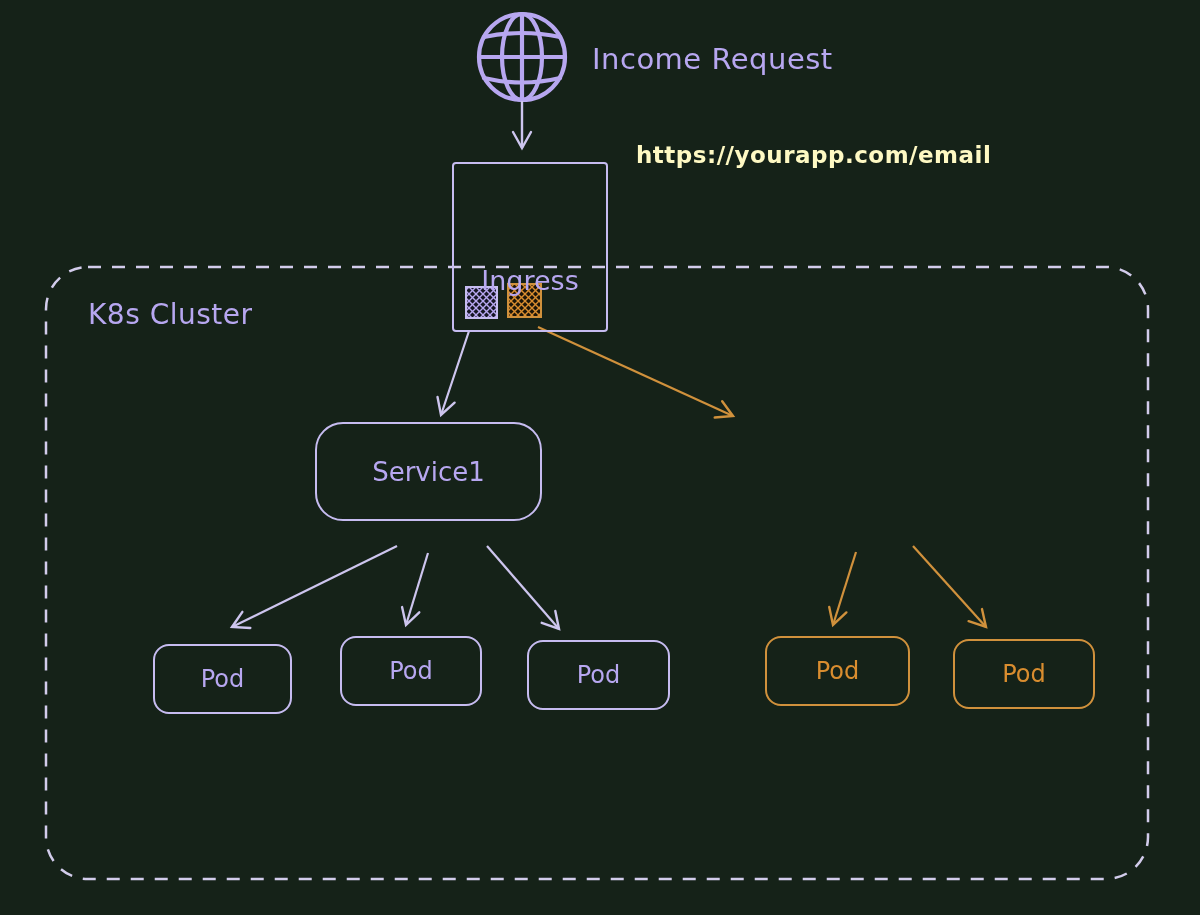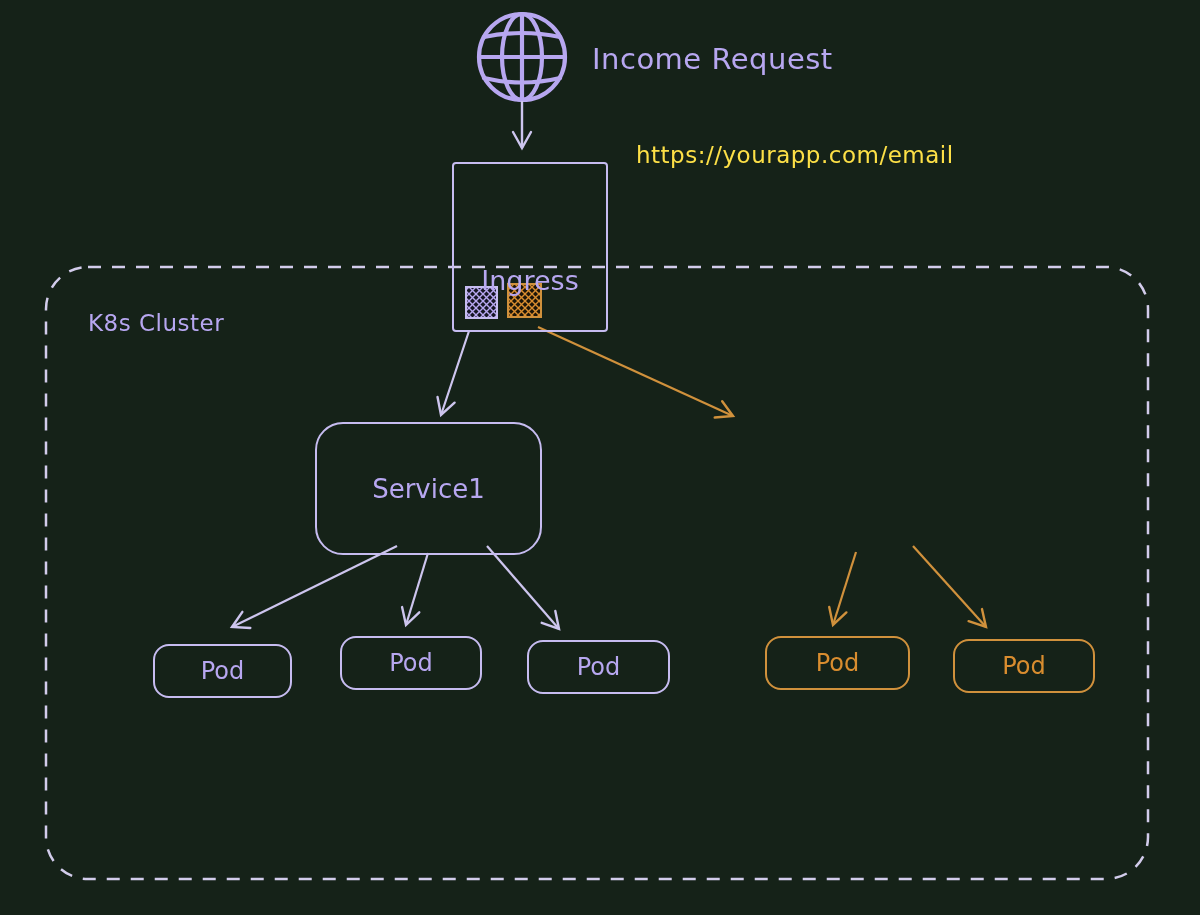--- a/index.html
+++ b/index.html
@@ -28,7 +28,7 @@
     letter-spacing: 0.5px;
   }
   .purple-text { color: #b7a7f0; }
-  .orange-text { color: #fde047; }
+  .orange-text { color: #fef9c3; font-weight: bold; }
 
   .title-label   { left: 586px; top: 42px;  font-size: 29px; margin-left: 6px; }
   .url-primary   { left: 638px; top: 102px; font-size: 23px; }

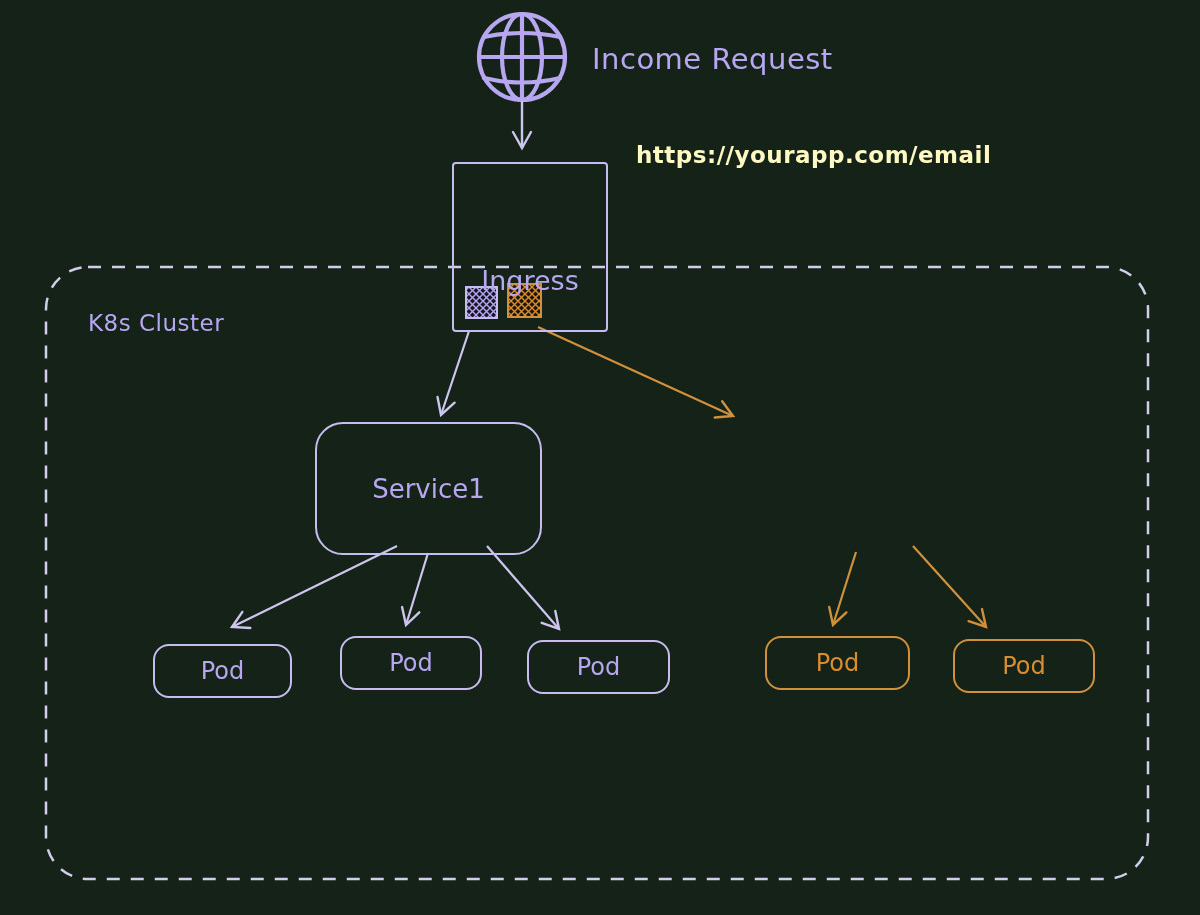--- a/index.html
+++ b/index.html
@@ -33,7 +33,7 @@
   .title-label   { left: 586px; top: 42px;  font-size: 29px; margin-left: 6px; }
   .url-primary   { left: 638px; top: 102px; font-size: 23px; }
   .url-secondary { left: 636px; top: 142px; font-size: 23px; }
-  .cluster-label { left: 88px;  top: 298px; font-size: 23px; margin-top: 12px; }
+  .cluster-label { left: 88px;  top: 298px; font-size: 28px; }
 
   .node {
     position: absolute;

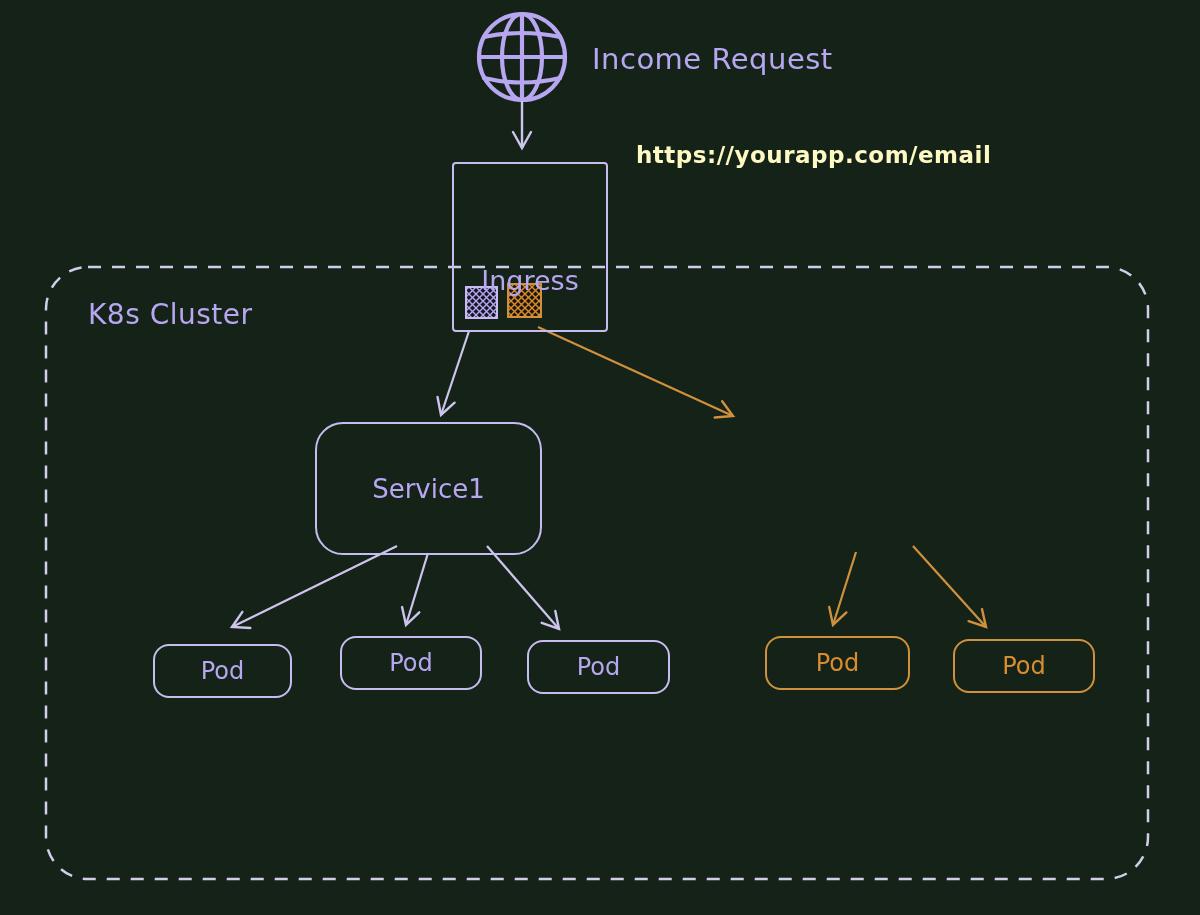--- a/index.html
+++ b/index.html
@@ -55,7 +55,7 @@
   }
   .ingress-box .node-label { margin-top: 66px; }
   .service-box {
-    width: 227px; height: 133px;
+    width: 227px; height: 99px;
     border-radius: 28px;
     font-size: 26px;
   }

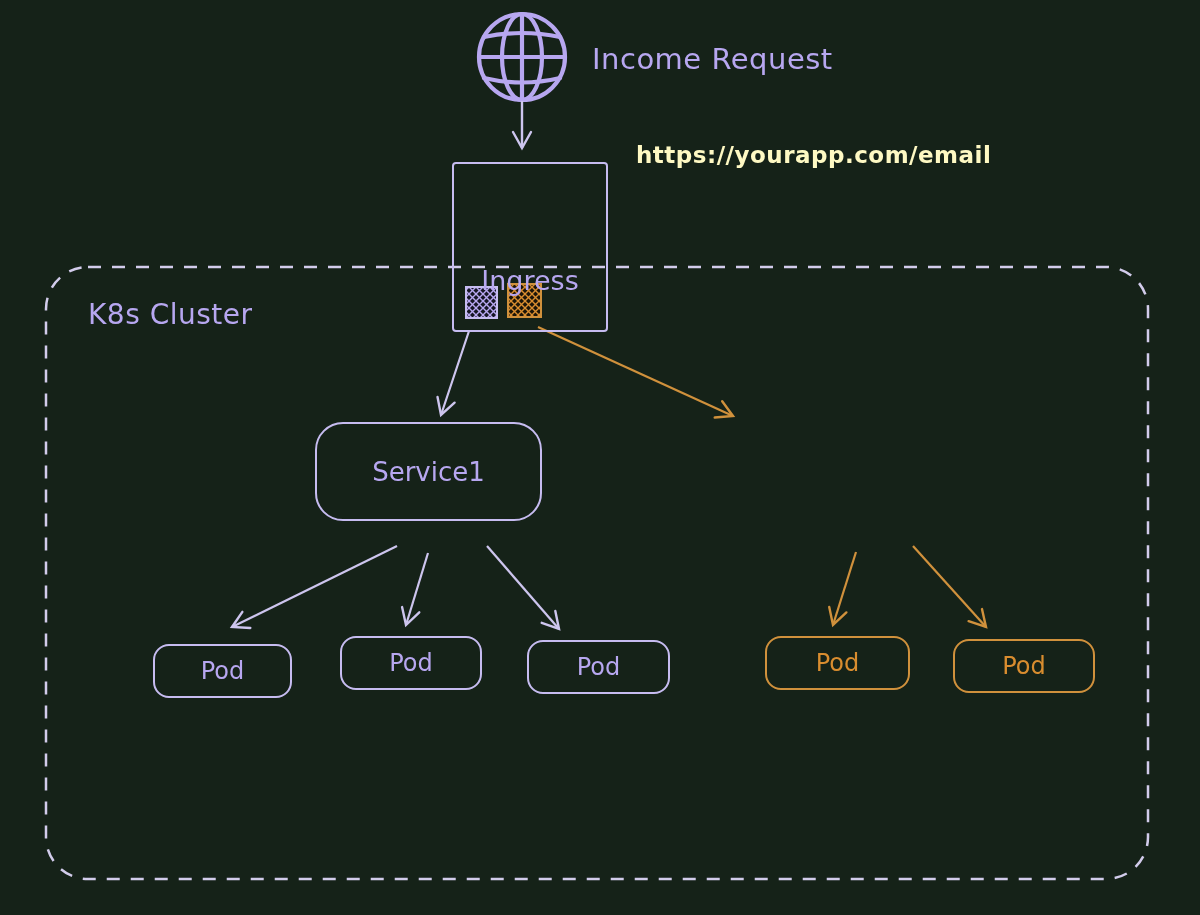--- a/index.html
+++ b/index.html
@@ -70,7 +70,7 @@
     color: #d98d2f;
   }
   .pod-box {
-    height: 54px;
+    height: 70px;
     border-radius: 16px;
     font-size: 24px;
     padding-bottom: 1px;

